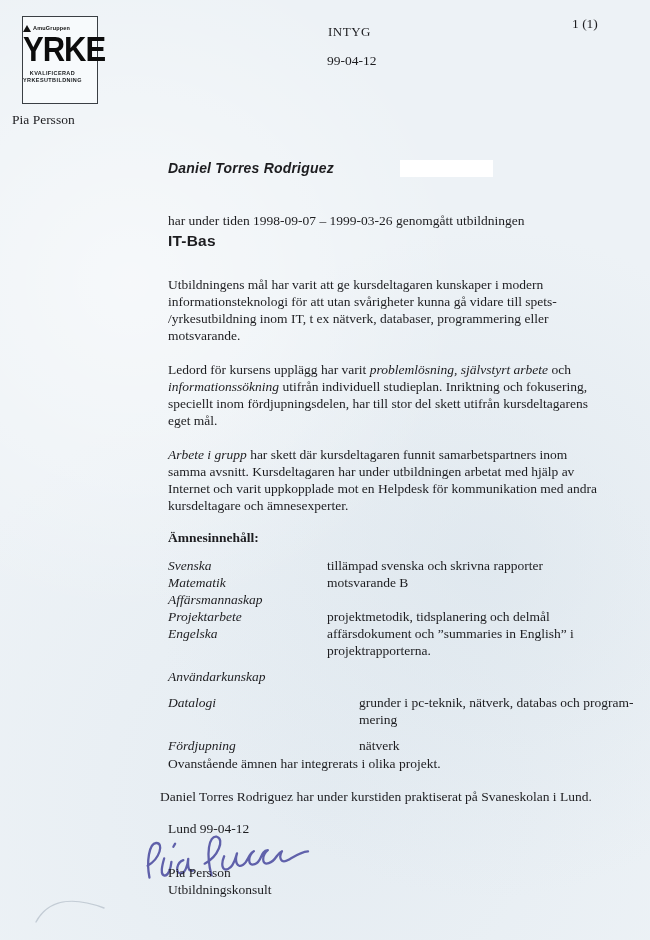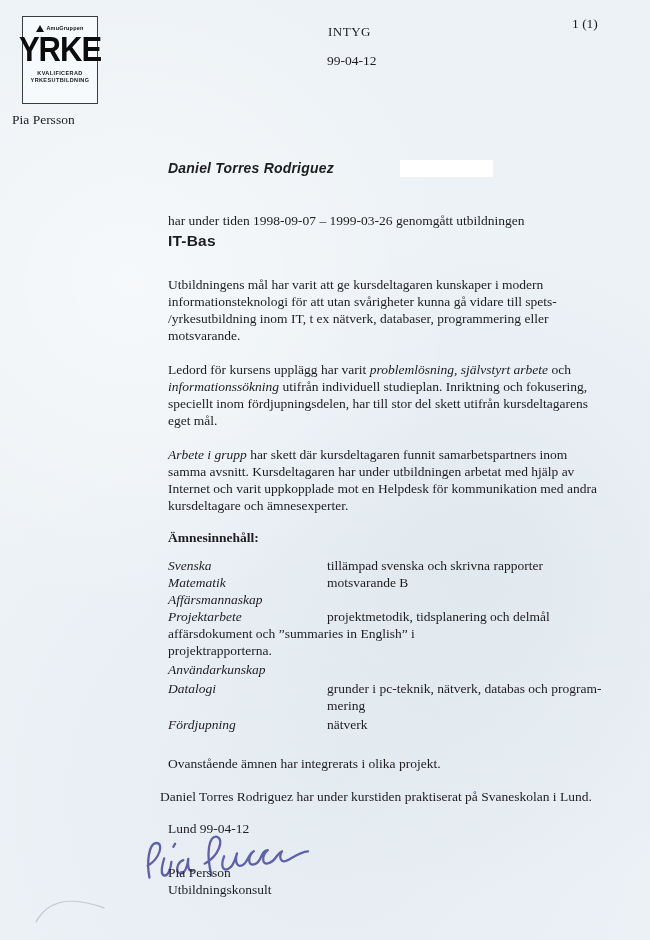--- a/index.html
+++ b/index.html
@@ -22,7 +22,7 @@
   .logo-box{
     left:22px;top:16px;width:76px;height:88px;
     background:#f7fafc;border:1px solid #3a3f44;
-    display:flex;flex-direction:column;align-items:center;justify-content:flex-start;
+    display:flex;flex-direction:column;align-items:flex-start;justify-content:flex-start;
     font-family:"Liberation Sans", sans-serif;
     box-sizing:border-box;padding-top:7px;
   }

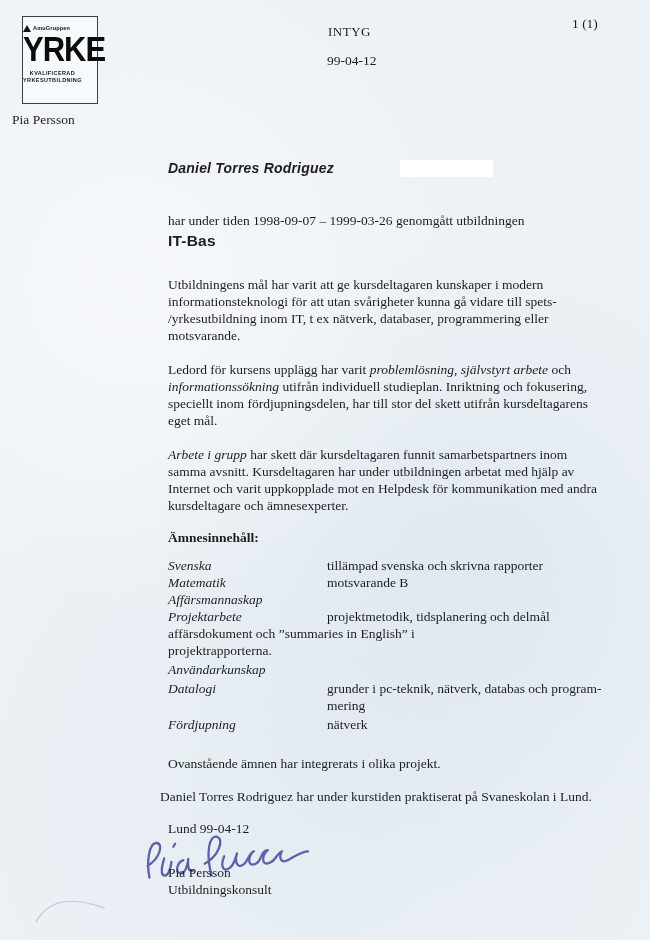--- a/index.html
+++ b/index.html
@@ -122,6 +122,7 @@
       <div class="scol2 pre">projektmetodik, tidsplanering och delmål</div>
     </div>
     <div class="srow">
+      <div class="scol1">Engelska</div>
       <div class="scol2 pre">affärsdokument och ”summaries in English” i
 projektrapporterna.</div>
     </div>

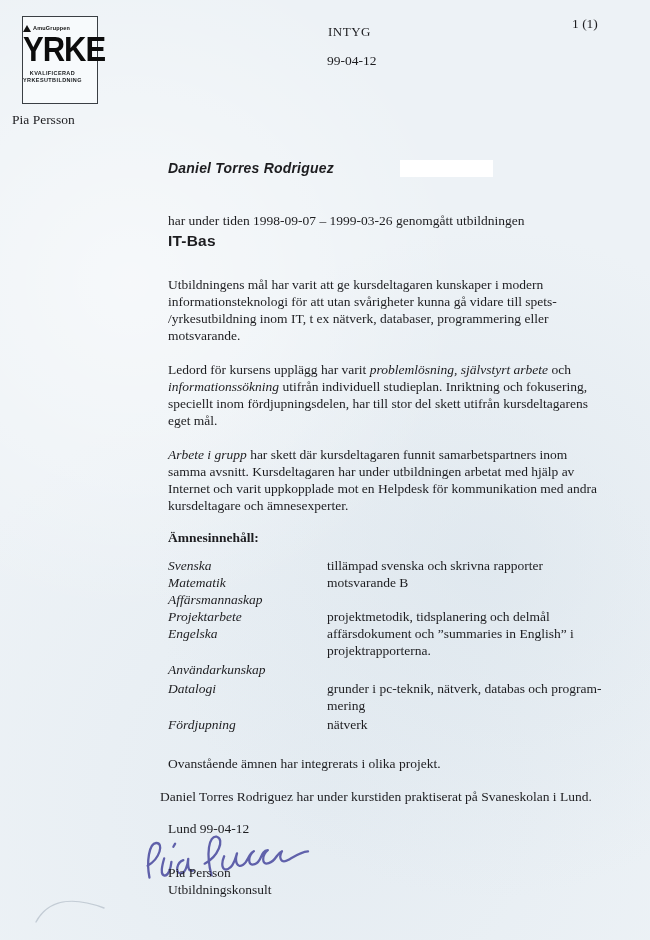--- a/index.html
+++ b/index.html
@@ -51,7 +51,7 @@
   .srow{display:flex;}
   .scol1{width:159px;font-style:italic;flex:none;}
   .scol2{width:311px;}
-  .gap{margin-top:2px;}
+  .gap{margin-top:9px;gap:32px;}
   .closing1{left:168px;top:755px;width:480px;}
   .closing2{left:160px;top:788px;width:482px;}
   .place-date{left:168px;top:820px;}

